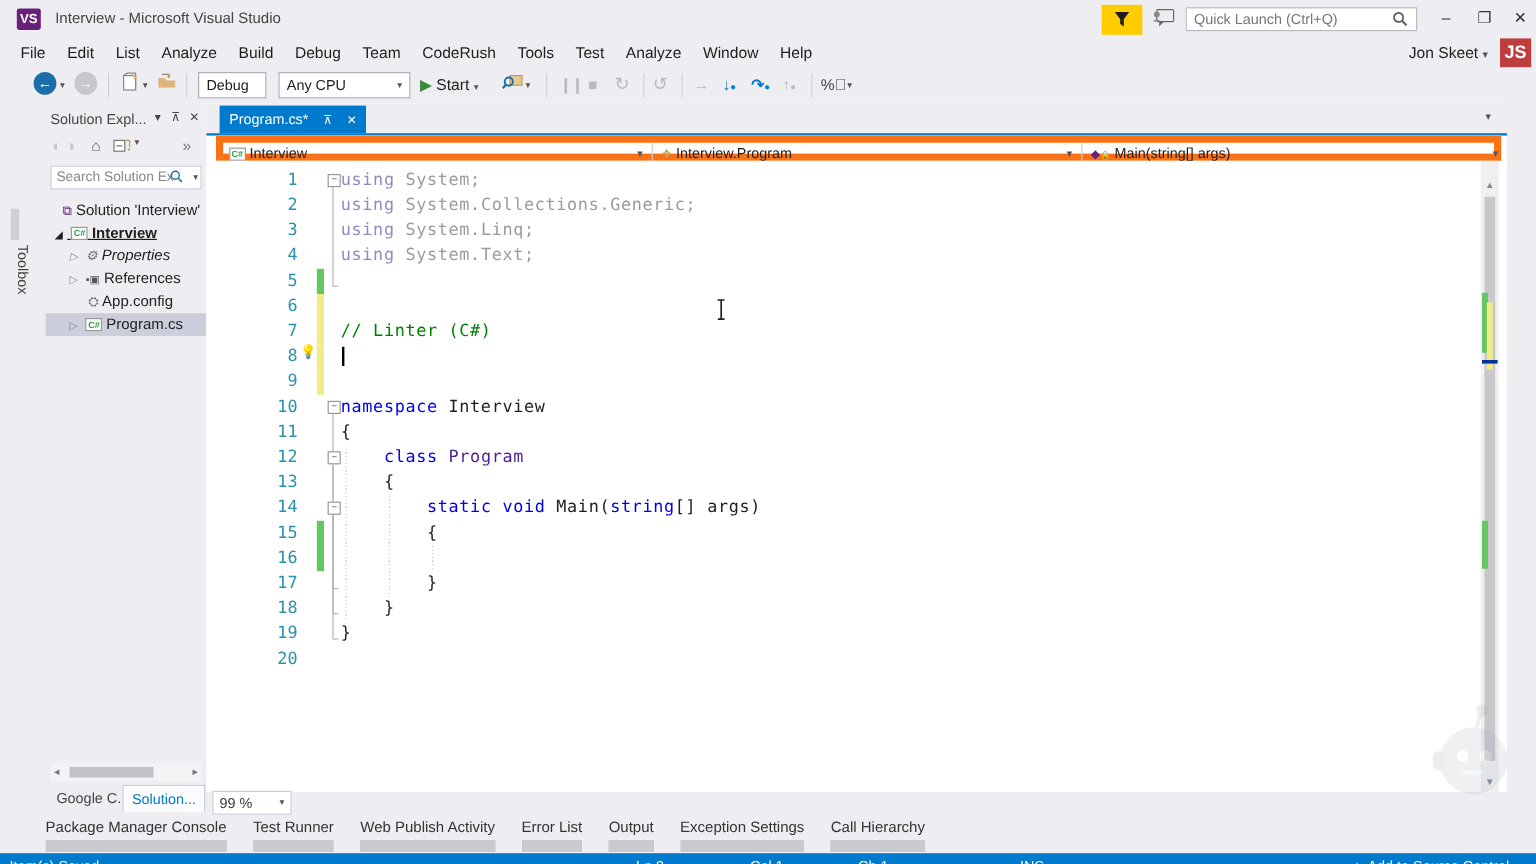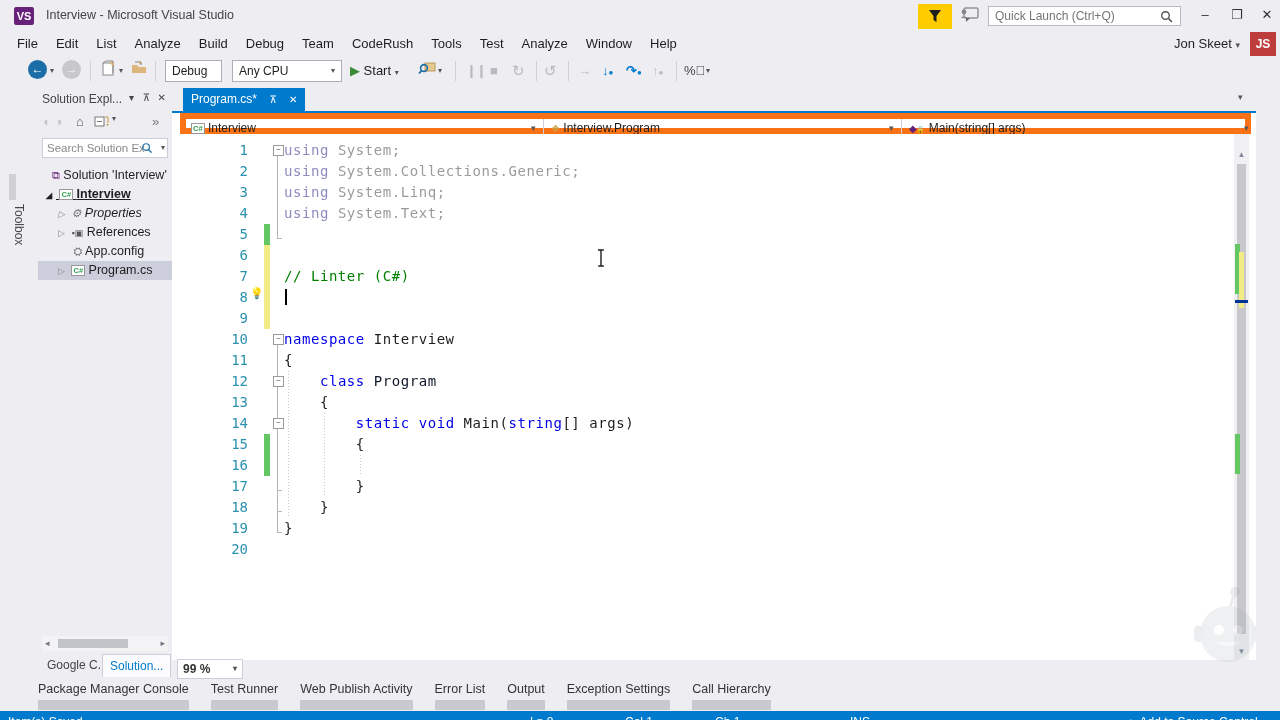--- a/index.html
+++ b/index.html
@@ -22,7 +22,7 @@
   #menubar{left:8px;top:32px;height:24px;display:flex;}
   .menu-item{padding:4px 9px;font-size:13px;color:#1E1E1E;}
   #user-area{right:40px;top:36px;font-size:13px;color:#1E1E1E;}
-  #avatar{right:4px;top:32px;width:26px;height:24px;background:#BE3E3E;color:#fff;font-size:12px;
+  #avatar{right:4px;top:32px;width:26px;height:24px;background:#BE3E3E;color:#fff;font-size:15px;
           font-weight:bold;text-align:center;line-height:24px;margin-left:28px;}
   
   #toolbar{left:0;top:57px;width:1280px;height:29px;background:#EEEEF2;border-bottom:1px solid #EEEEF2;}

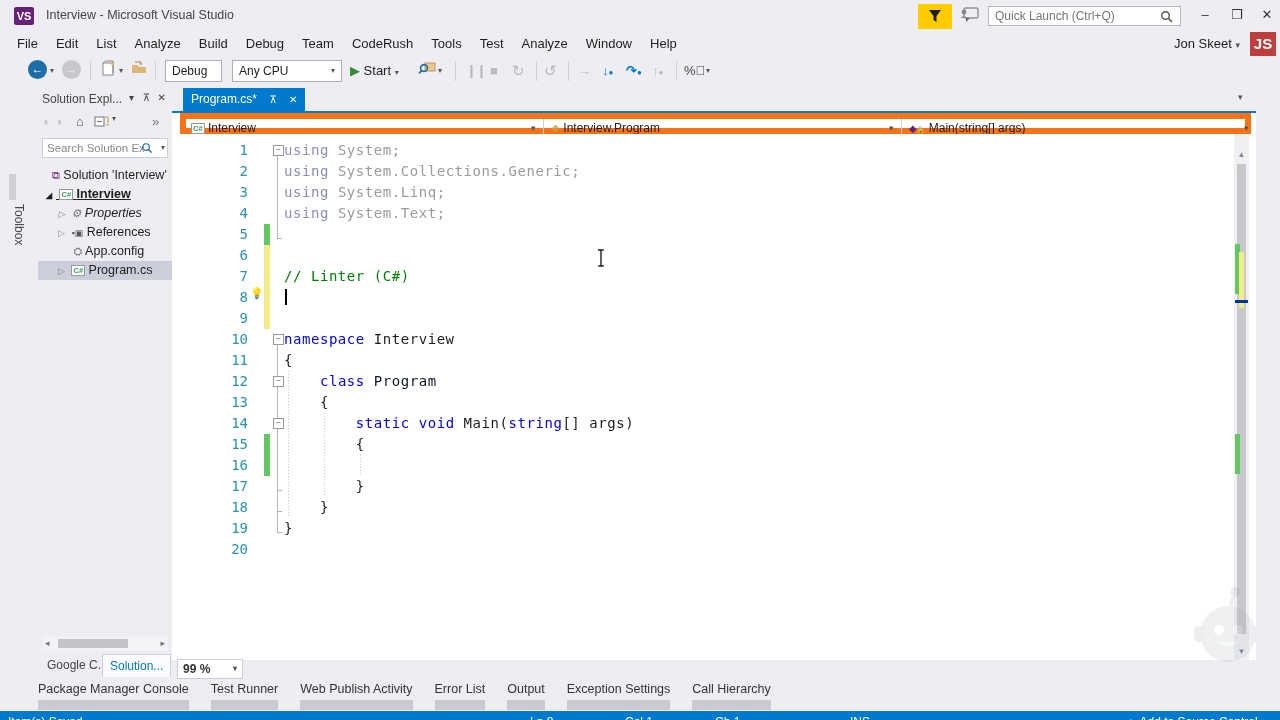--- a/index.html
+++ b/index.html
@@ -360,7 +360,7 @@
       <div class="code-line" style="left: 112px; top: 216px;"><span style="color: rgb(30, 30, 30);">{</span></div>
       <div class="lnum" style="left: 0px; top: 237px; width: 76px;">12</div>
       <div class="fold-box" style="left: 101px; top: 242px;">−</div>
-      <div class="code-line" style="left: 112px; top: 237px;"><span style="color: rgb(30, 30, 30);">    </span><span style="color: rgb(0, 0, 230);">class</span><span style="color: #0f172a;"> Program</span></div>
+      <div class="code-line" style="left: 112px; top: 237px;"><span style="color: rgb(30, 30, 30);">    </span><span style="color: rgb(0, 0, 230);">class</span><span style="color: #4c1d95;"> Program</span></div>
       <div class="lnum" style="left: 0px; top: 258px; width: 76px;">13</div>
       <div class="code-line" style="left: 112px; top: 258px;"><span style="color: rgb(30, 30, 30);">    {</span></div>
       <div class="lnum" style="left: 0px; top: 279px; width: 76px;">14</div>

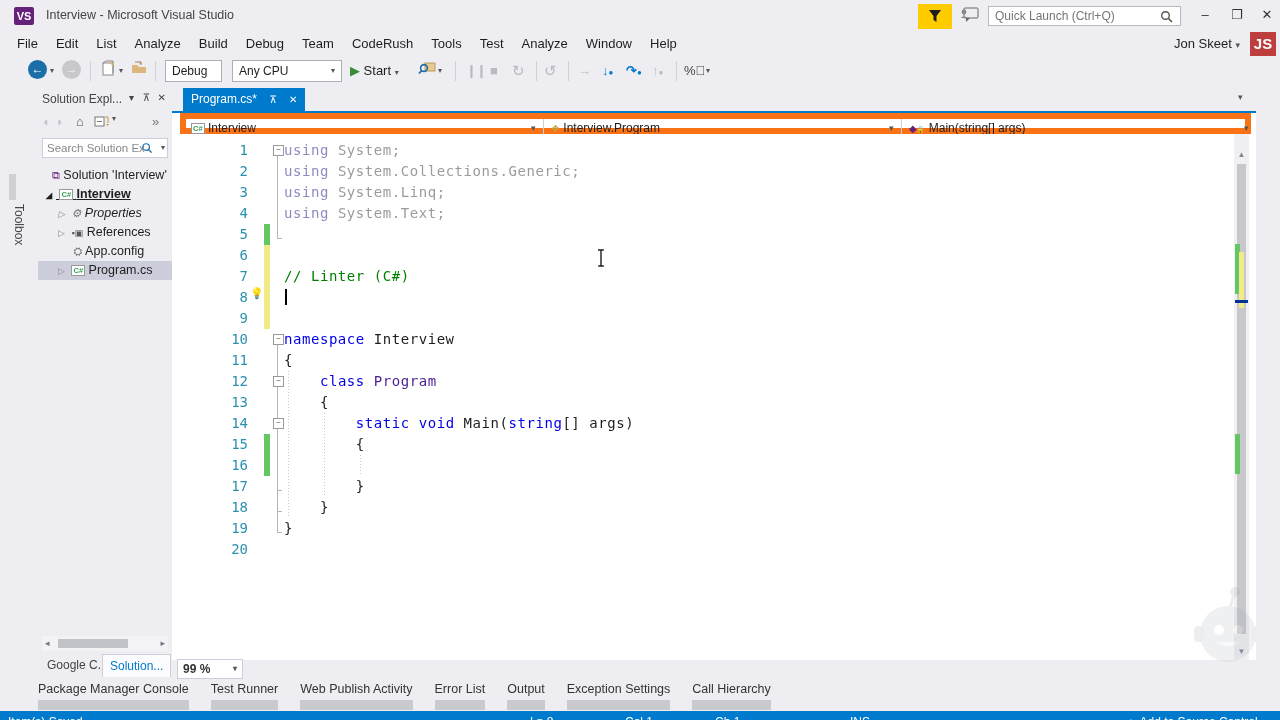--- a/index.html
+++ b/index.html
@@ -97,7 +97,7 @@
   .wm{opacity:0.14;}
   
   #zoom-combo{left:177px;top:659px;width:66px;height:20px;background:#fff;border:1px solid #CCCEDB;
-              font-size:12px;line-height:18px;padding:0 5px;box-sizing:border-box;color:#333;font-weight:bold;}
+              font-size:12px;line-height:18px;padding:0 5px;box-sizing:border-box;color:#333;}
   #panel-tabs{left:38px;top:682px;height:30px;display:flex;gap:22px;}
   .panel-tab{font-size:12.5px;color:#333;}
   .panel-tab::after{content:"";display:block;height:10px;background:#C9CACF;margin-top:4px;}

